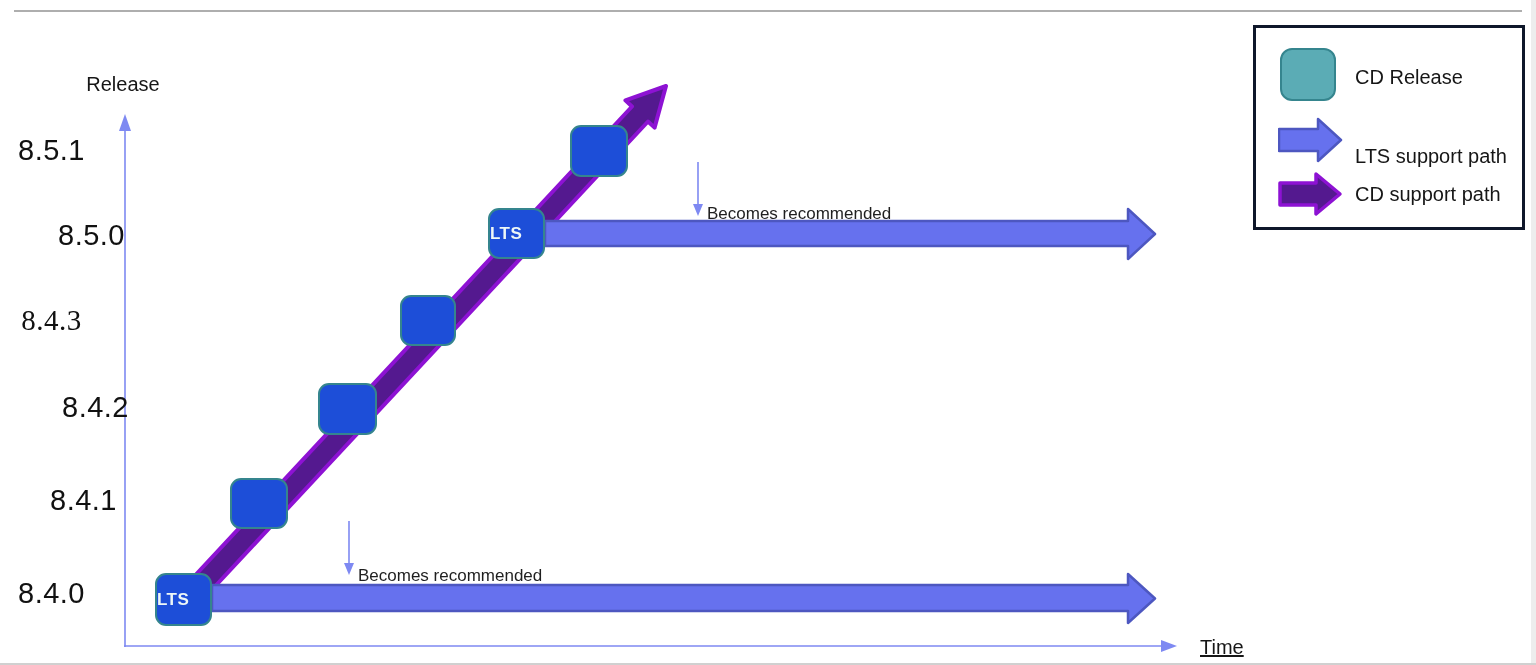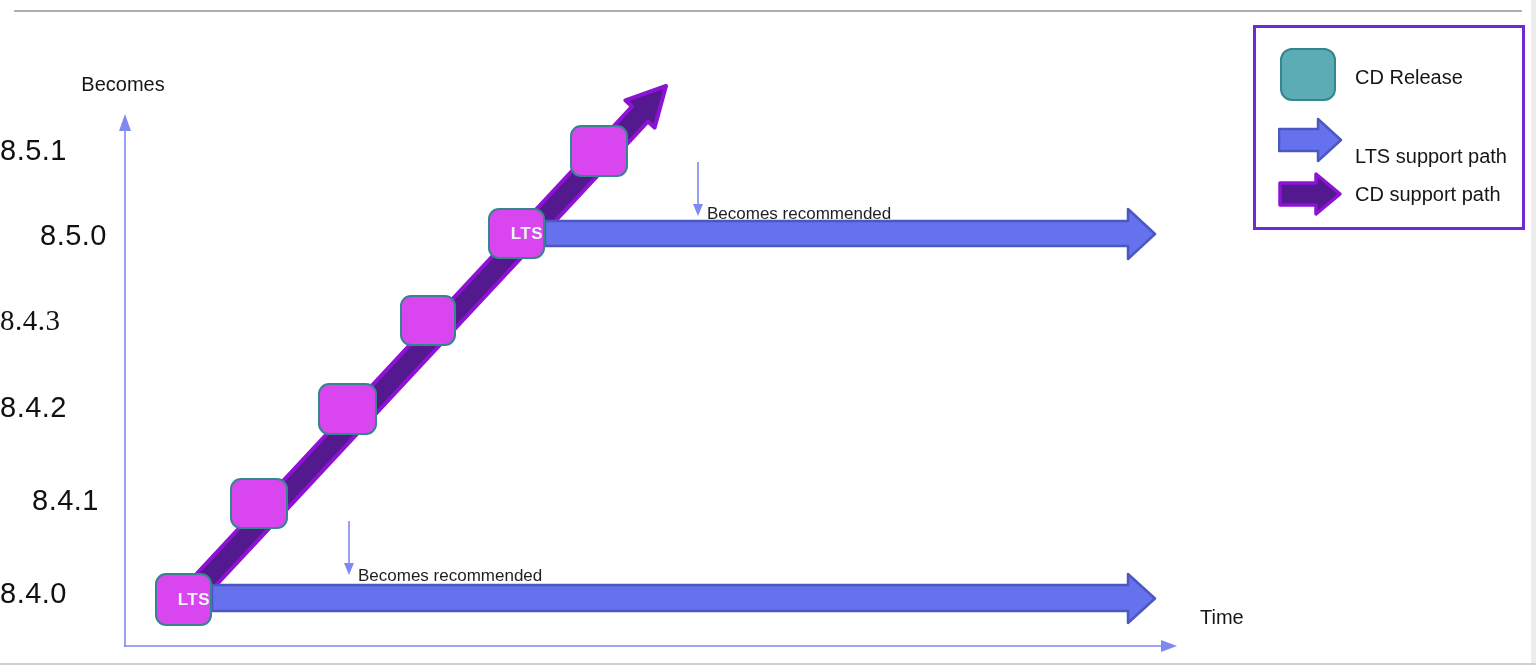--- a/index.html
+++ b/index.html
@@ -75,7 +75,7 @@
   </div>
   <div class="cdbox" style="left:570px;top:125px;width:58px;height:52px;"></div>
 
-  <div class="axisTitle" style="left:62px;top:72px;width:122px;text-align:center;">Becomes</div>
+  <div class="axisTitle" style="left:62px;top:72px;width:122px;text-align:center;">Release</div>
   <div class="axisTitle" style="left:1200px;top:605px;">Time</div>
 
   <div class="vlabel" style="top:135px;">8.5.1</div>

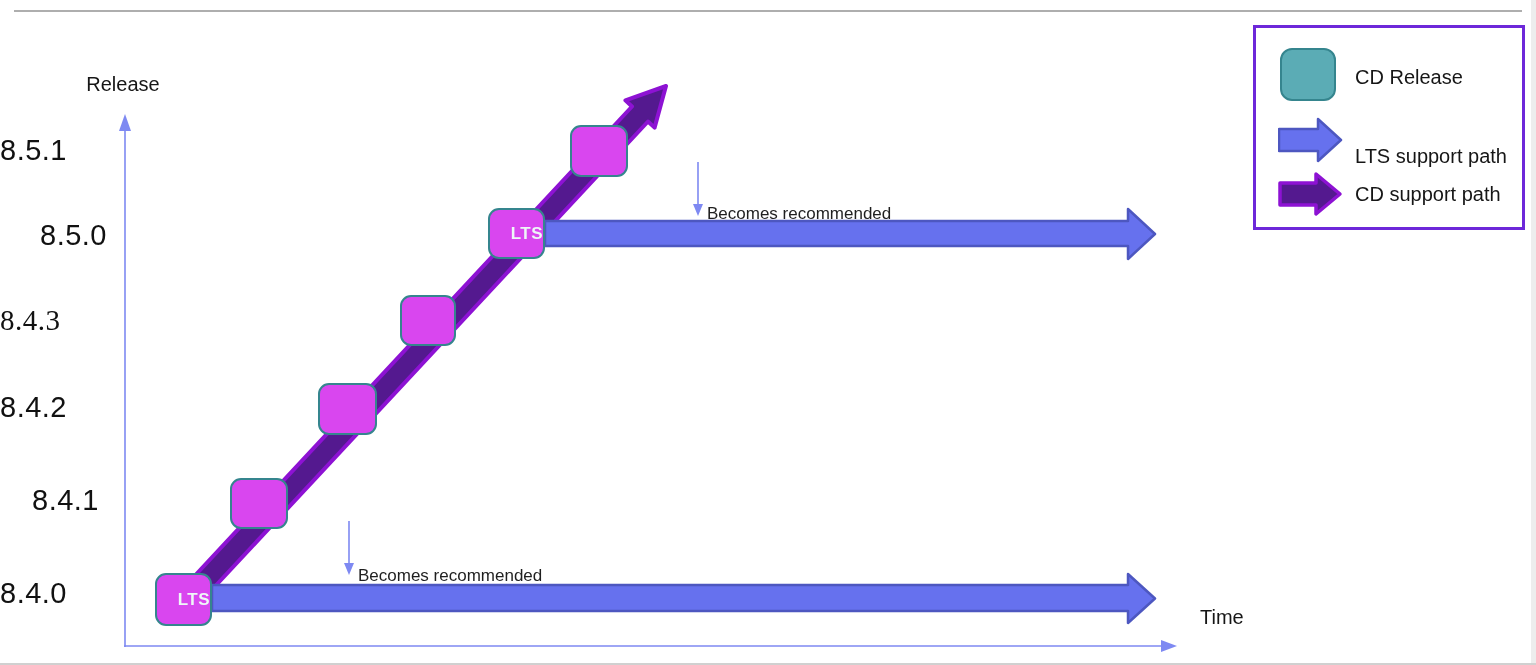--- a/index.html
+++ b/index.html
@@ -28,7 +28,7 @@
   .annot{position:absolute;font-size:17px;line-height:22px;color:#1f1f1f;margin-top:44px;}
   .legend{
     position:absolute;left:1253px;top:25px;width:272px;height:205px;
-    border:3px solid #6d28d9;background:#fff;box-sizing:border-box;
+    border:3px solid #0f172a;background:#fff;box-sizing:border-box;
   }
   .legendSquare{
     position:absolute;left:24px;top:20px;width:56px;height:53px;background:#5bacb5;

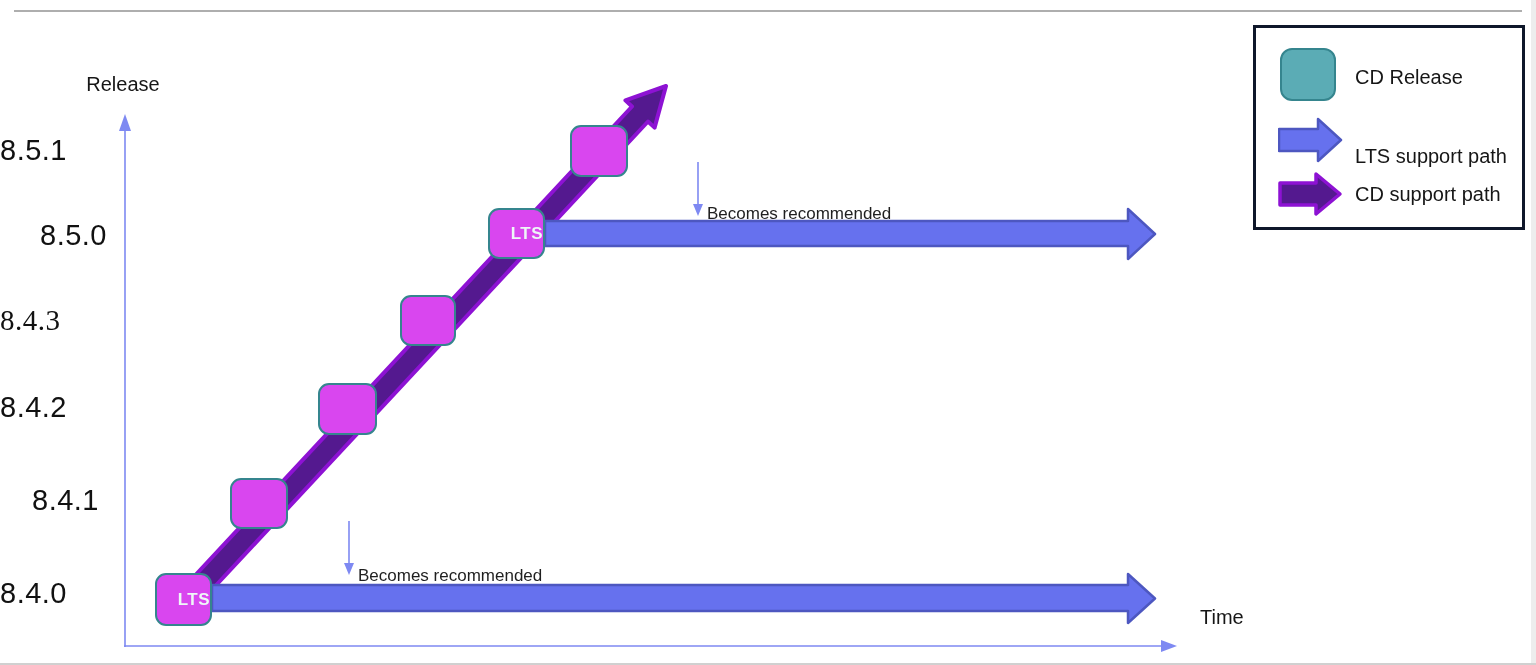--- a/index.html
+++ b/index.html
@@ -21,7 +21,7 @@
   }
   .ltsBadge{color:#eef7f7;font-size:17px;font-weight:600;letter-spacing:.5px;}
   .vlabel{
-    position:absolute;left:0;width:103px;text-align:left;font-size:29px;line-height:30px;
+    position:absolute;left:0;width:103px;text-align:center;font-size:29px;line-height:30px;
     color:#111;letter-spacing:.5px;
   }
   .axisTitle{position:absolute;font-size:20px;line-height:24px;color:#161616;}

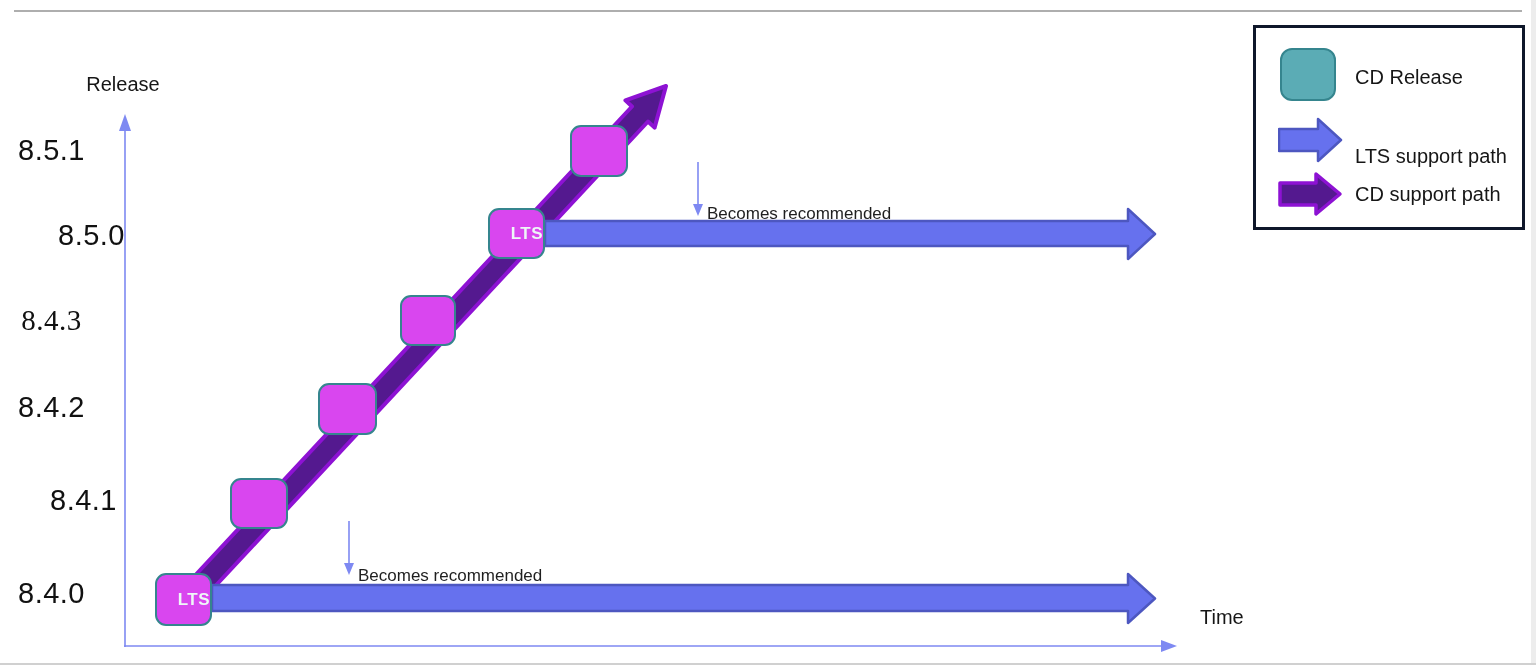--- a/index.html
+++ b/index.html
@@ -16,8 +16,8 @@
   .cdPath{fill:#54198f;stroke:#8d12d3;stroke-width:4;stroke-linejoin:round;}
   .ltsPath{fill:#6671ee;stroke:#4d57c0;stroke-width:2.5;stroke-linejoin:round;}
   .cdbox{
-    position:absolute;background:#d946ef;border:2.5px solid #35858e;border-radius:11px;
-    box-sizing:border-box;display:flex;align-items:center;justify-content:flex-end;
+    position:absolute;background:#1d4ed8;border:2.5px solid #35858e;border-radius:11px;
+    box-sizing:border-box;display:flex;align-items:center;justify-content:flex-start;
   }
   .ltsBadge{color:#eef7f7;font-size:17px;font-weight:600;letter-spacing:.5px;}
   .vlabel{

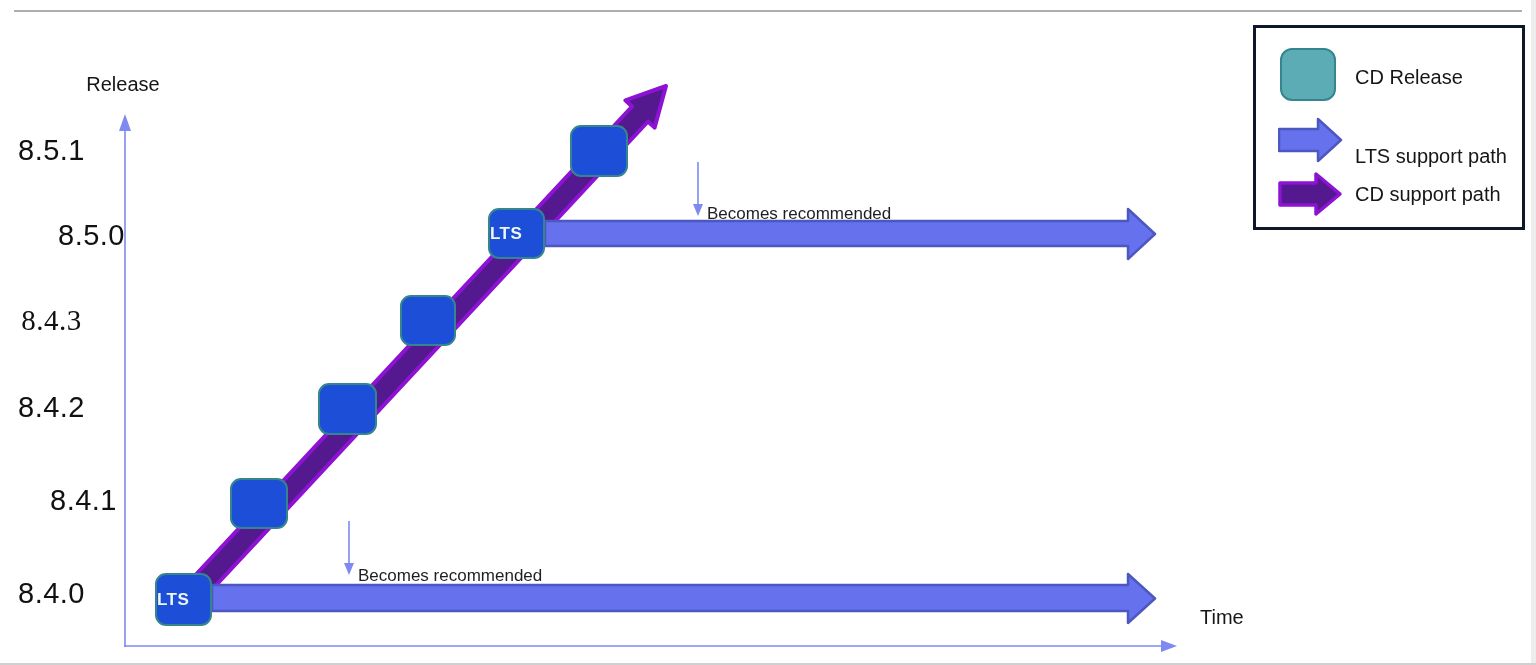--- a/index.html
+++ b/index.html
@@ -81,7 +81,7 @@
   <div class="vlabel" style="top:135px;">8.5.1</div>
   <div class="vlabel" style="top:220px;padding-left:40px;">8.5.0</div>
   <div class="vlabel" style="top:305px;font-family:Liberation Serif, serif;">8.4.3</div>
-  <div class="vlabel" style="top:392px;">8.4.2</div>
+  <div class="vlabel" style="top:392px;padding-left:44px;">8.4.2</div>
   <div class="vlabel" style="top:485px;padding-left:32px;">8.4.1</div>
   <div class="vlabel" style="top:578px;">8.4.0</div>
 

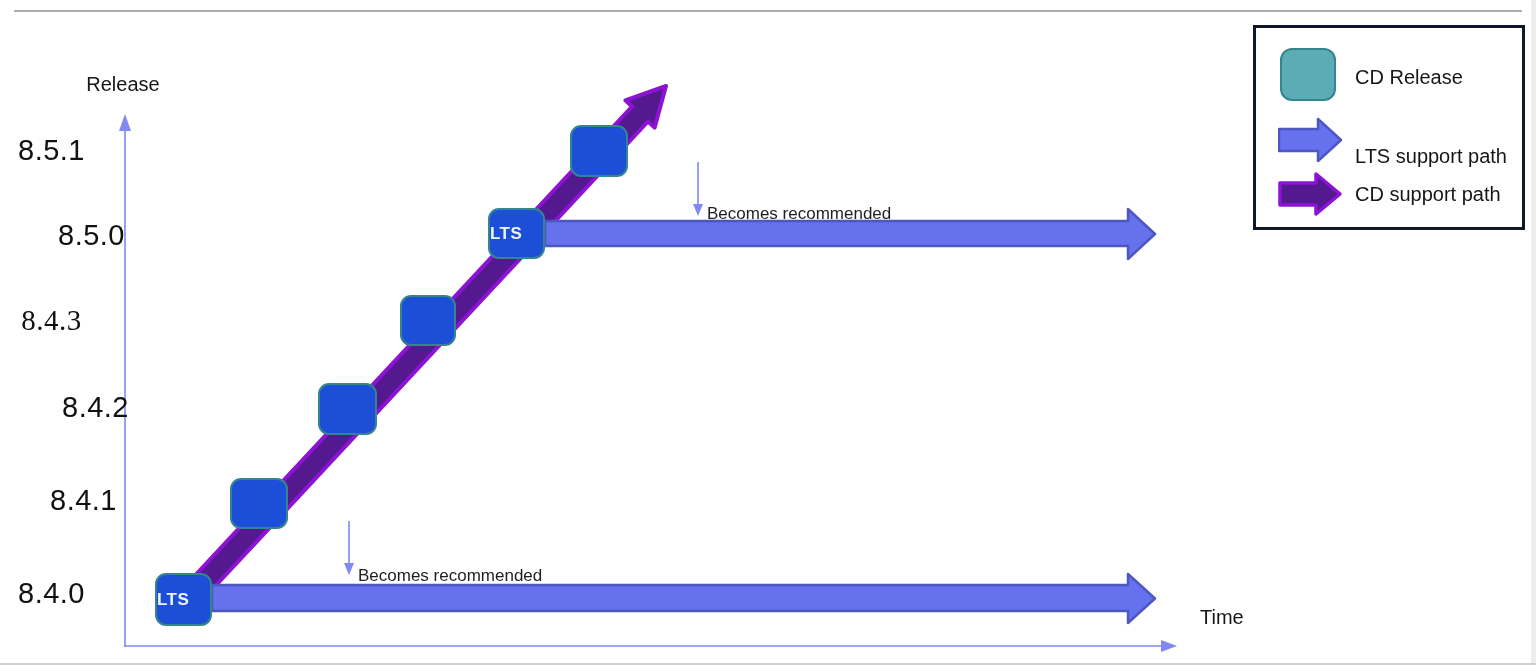--- a/index.html
+++ b/index.html
@@ -76,7 +76,7 @@
   <div class="cdbox" style="left:570px;top:125px;width:58px;height:52px;"></div>
 
   <div class="axisTitle" style="left:62px;top:72px;width:122px;text-align:center;">Release</div>
-  <div class="axisTitle" style="left:1200px;top:605px;">Time</div>
+  <div class="axisTitle" style="left:1200px;top:635px;text-decoration:underline;">Time</div>
 
   <div class="vlabel" style="top:135px;">8.5.1</div>
   <div class="vlabel" style="top:220px;padding-left:40px;">8.5.0</div>

